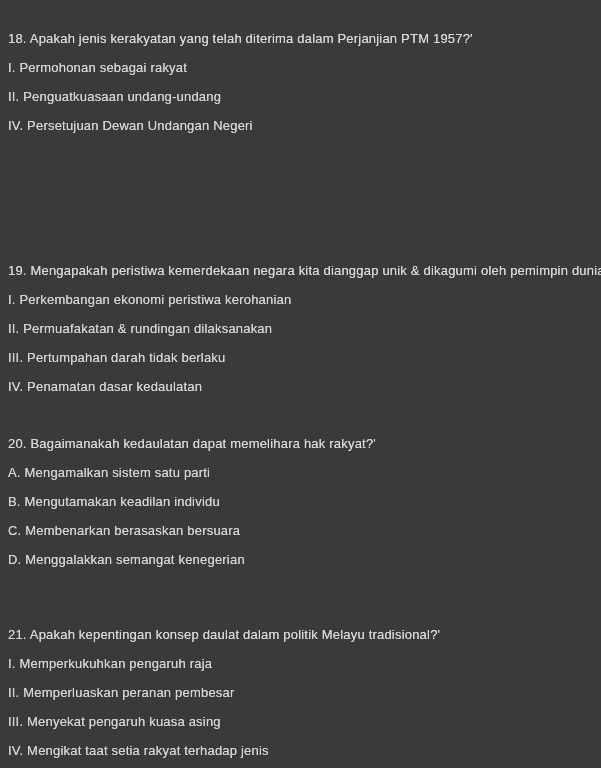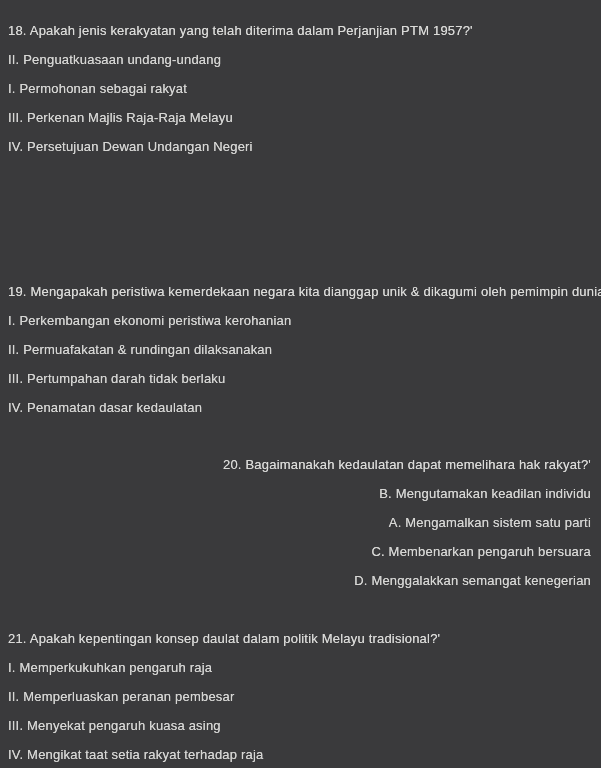--- a/index.html
+++ b/index.html
@@ -17,7 +17,7 @@
     box-sizing: border-box;
     width: 601px;
     height: 704px;
-    padding: 16px 10px 0 8px;
+    padding: 24px 10px 0 8px;
     color: #d6d6d4;
     border-radius: 17px;
   }

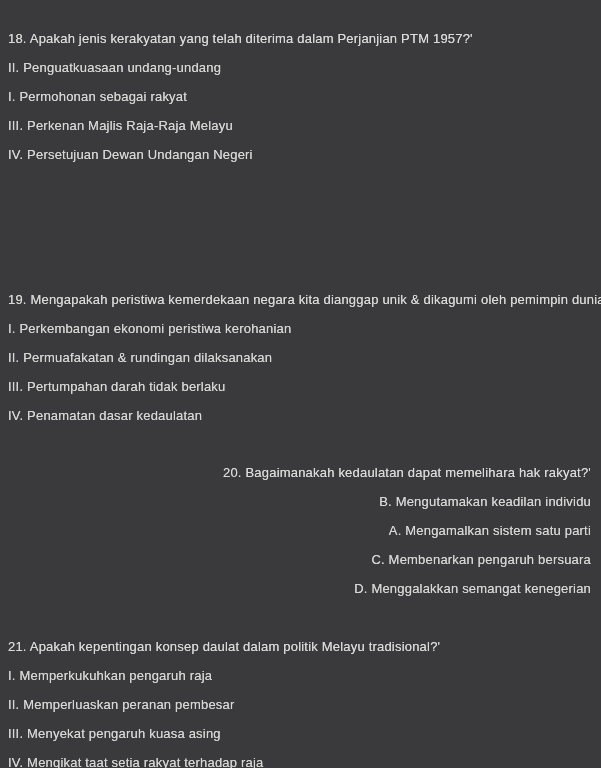--- a/index.html
+++ b/index.html
@@ -47,8 +47,8 @@
 
   <div class="block block-q18">
     <div class="line question">18. Apakah jenis kerakyatan yang telah diterima dalam Perjanjian PTM 1957?'</div>
+    <div class="line">I. Permohonan sebagai rakyat</div>
     <div class="line">II. Penguatkuasaan undang-undang</div>
-    <div class="line">I. Permohonan sebagai rakyat</div>
     <div class="line">III. Perkenan Majlis Raja-Raja Melayu</div>
     <div class="line">IV. Persetujuan Dewan Undangan Negeri</div>
   </div>

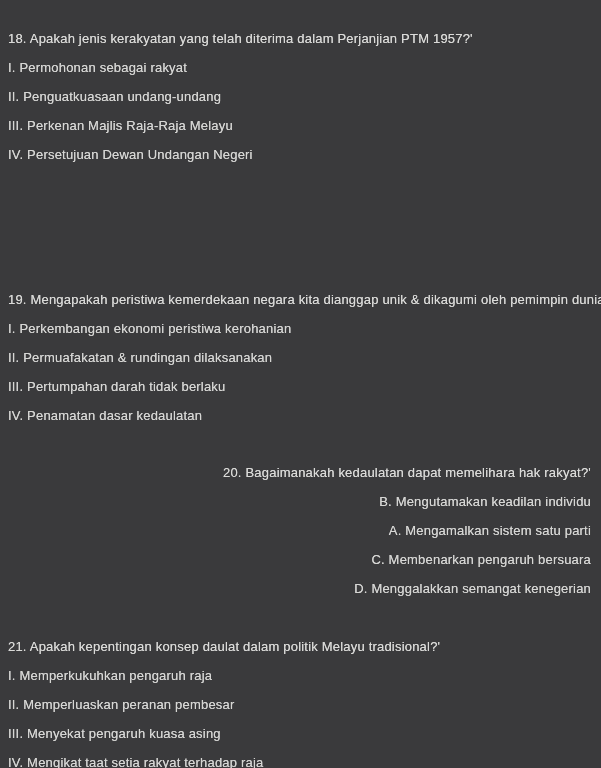--- a/index.html
+++ b/index.html
@@ -49,7 +49,6 @@
     <div class="line question">18. Apakah jenis kerakyatan yang telah diterima dalam Perjanjian PTM 1957?'</div>
     <div class="line">I. Permohonan sebagai rakyat</div>
     <div class="line">II. Penguatkuasaan undang-undang</div>
-    <div class="line">III. Perkenan Majlis Raja-Raja Melayu</div>
     <div class="line">IV. Persetujuan Dewan Undangan Negeri</div>
   </div>
 

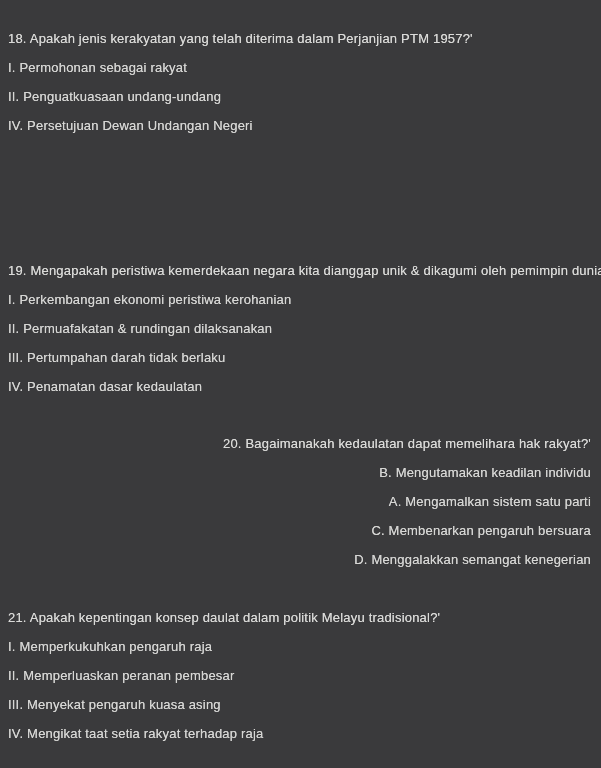--- a/index.html
+++ b/index.html
@@ -37,7 +37,7 @@
   }
   .block-q18 { margin-bottom: 116px; }
   .block-q19 { margin-bottom: 28px; }
-  .block-q20 { margin-bottom: 29px; text-align: right; }
+  .block-q20 { margin-bottom: 46px; }
   .block-q21 { margin-bottom: 10px; }
 </style>
 </head>

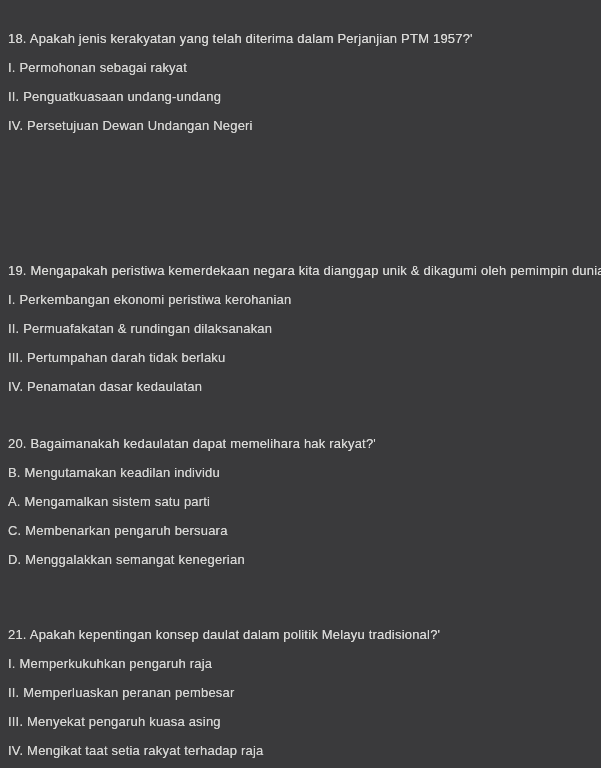--- a/index.html
+++ b/index.html
@@ -62,8 +62,8 @@
 
   <div class="block block-q20">
     <div class="line question">20. Bagaimanakah kedaulatan dapat memelihara hak rakyat?'</div>
+    <div class="line">A. Mengamalkan sistem satu parti</div>
     <div class="line">B. Mengutamakan keadilan individu</div>
-    <div class="line">A. Mengamalkan sistem satu parti</div>
     <div class="line">C. Membenarkan pengaruh bersuara</div>
     <div class="line">D. Menggalakkan semangat kenegerian</div>
   </div>

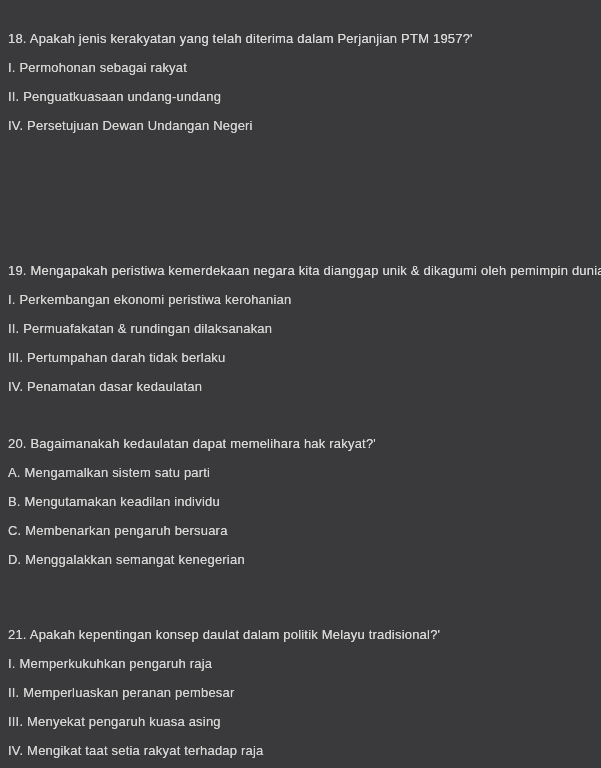--- a/index.html
+++ b/index.html
@@ -64,7 +64,7 @@
     <div class="line question">20. Bagaimanakah kedaulatan dapat memelihara hak rakyat?'</div>
     <div class="line">A. Mengamalkan sistem satu parti</div>
     <div class="line">B. Mengutamakan keadilan individu</div>
-    <div class="line">C. Membenarkan pengaruh bersuara</div>
+    <div class="line">C. Membenarkan berasaskan bersuara</div>
     <div class="line">D. Menggalakkan semangat kenegerian</div>
   </div>
 

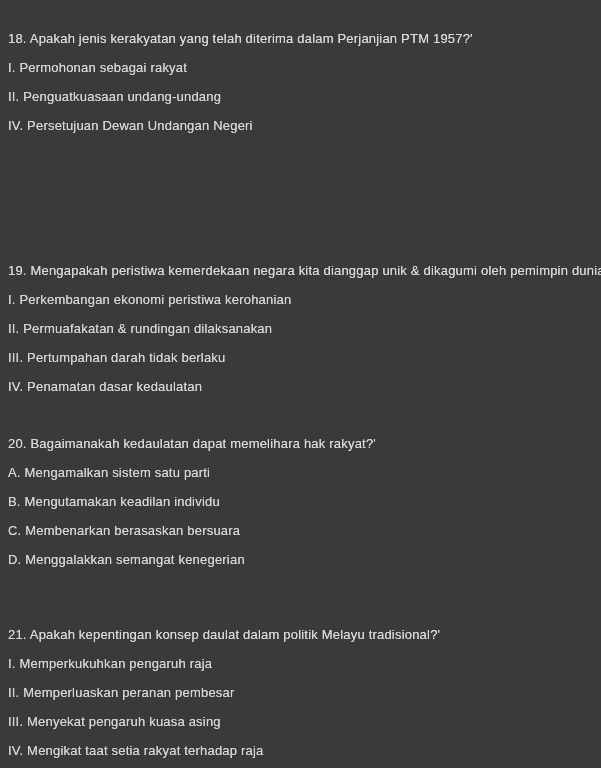--- a/index.html
+++ b/index.html
@@ -73,7 +73,7 @@
     <div class="line">I. Memperkukuhkan pengaruh raja</div>
     <div class="line">II. Memperluaskan peranan pembesar</div>
     <div class="line">III. Menyekat pengaruh kuasa asing</div>
-    <div class="line">IV. Mengikat taat setia rakyat terhadap raja</div>
+    <div class="line">IV. Mengikat taat setia rakyat terhadap jenis</div>
   </div>
 
 </div>

